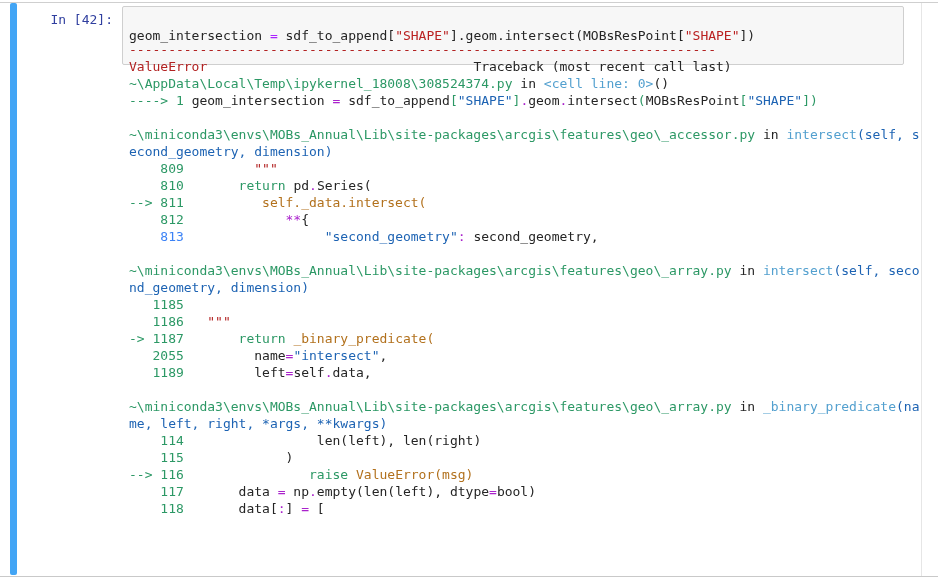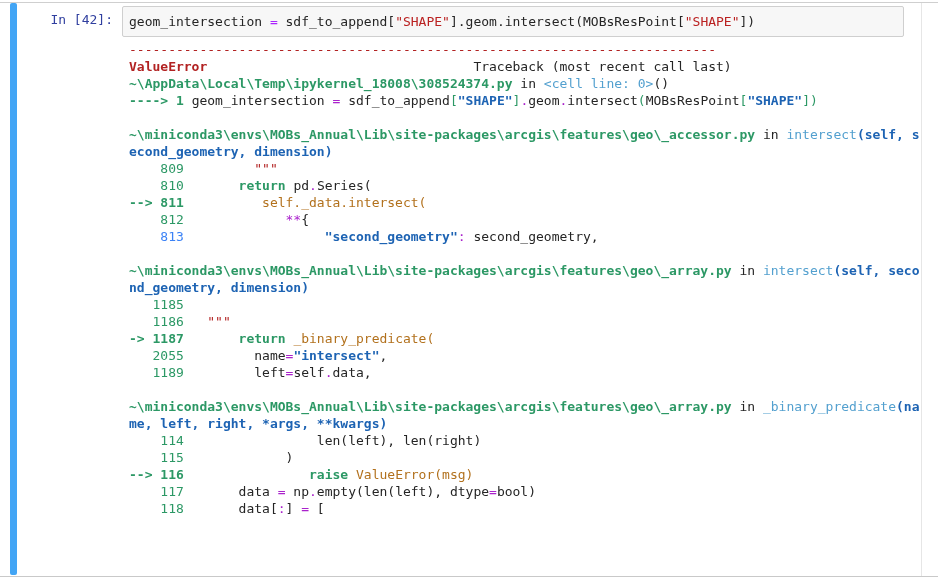--- a/index.html
+++ b/index.html
@@ -27,7 +27,7 @@
   .codebox {
     margin-left:9px; width:782px;
     background:#f7f7f7; border:1px solid #cfcfcf; border-radius:2px;
-    padding:5px 6px;
+    padding:19px 6px;
   }
   .codebox .line { white-space:pre; font-size:13px; line-height:19px; min-height:19px; }
   .output {

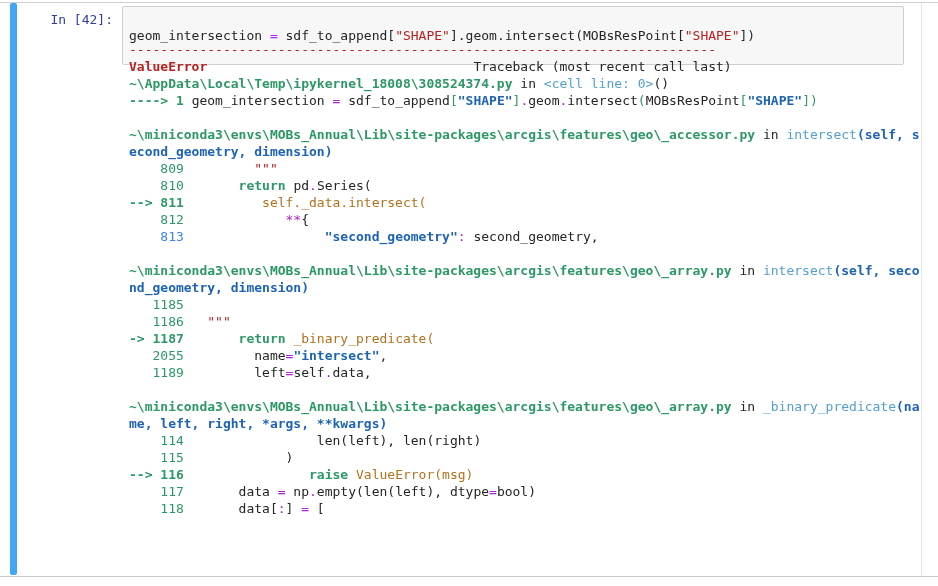--- a/index.html
+++ b/index.html
@@ -35,7 +35,7 @@
     font-size:13px; line-height:17px; color:#252525;
   }
   .output .line { white-space:pre-wrap; word-break:break-all; min-height:17px; }
-  .tk-gb, .tk-rb, .tk-bb, .tk-cy-b { font-weight:bold; }
+  .tk-gb, .tk-rb, .tk-bb, .tk-cy-b { font-weight:normal; }
 </style>
 </head>
 <body>

